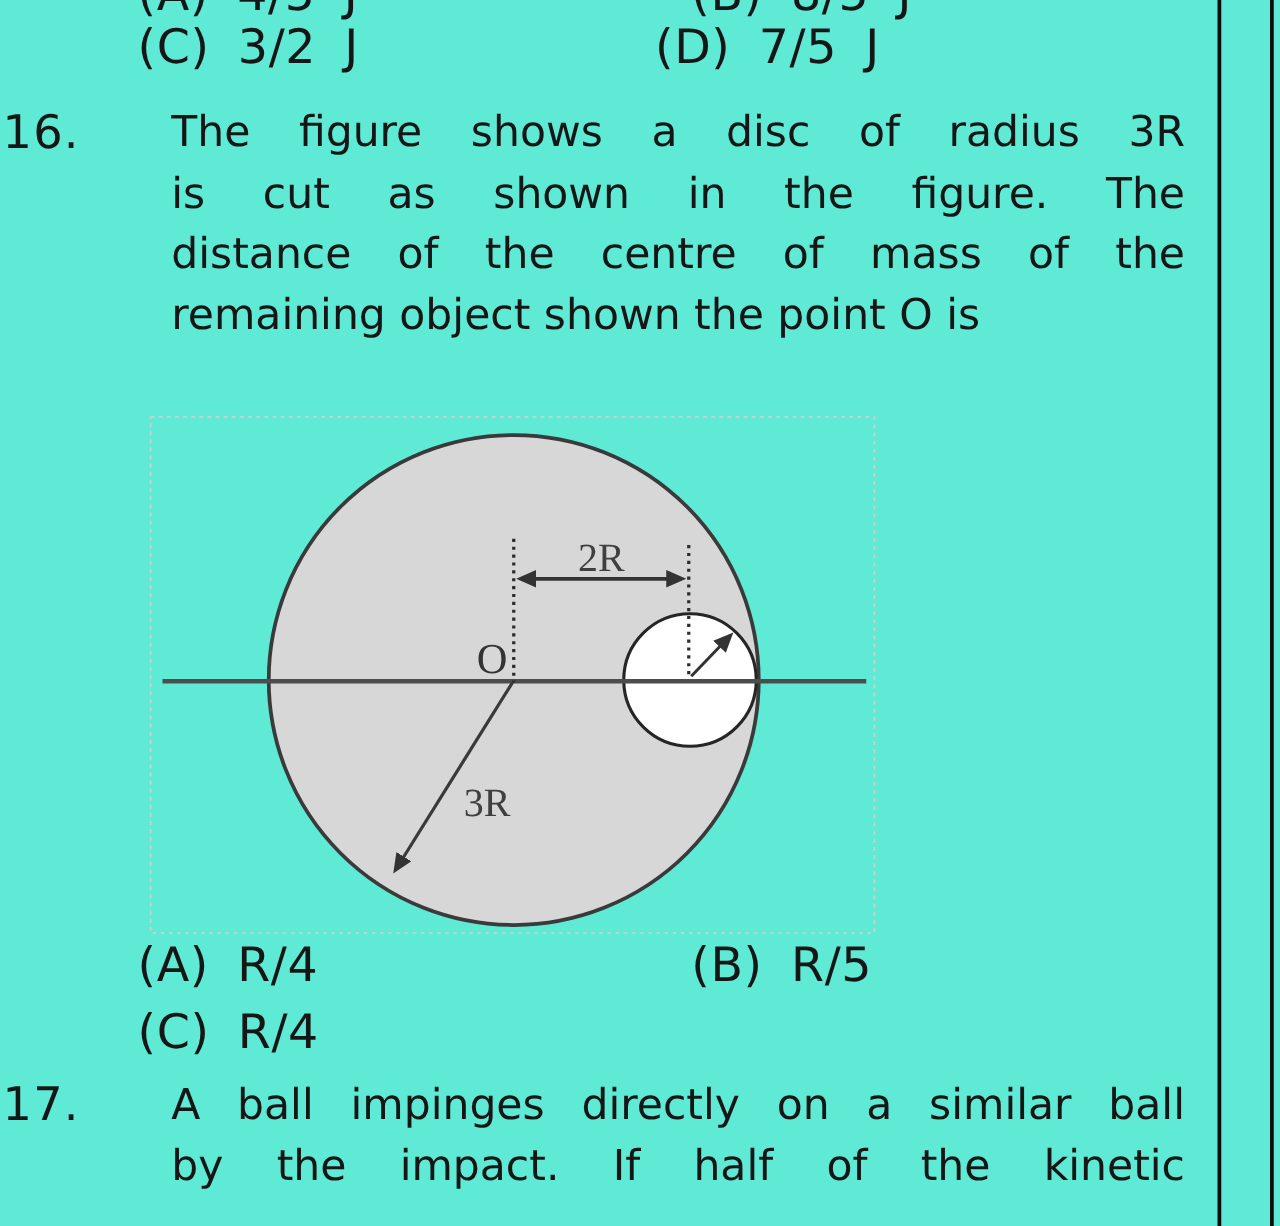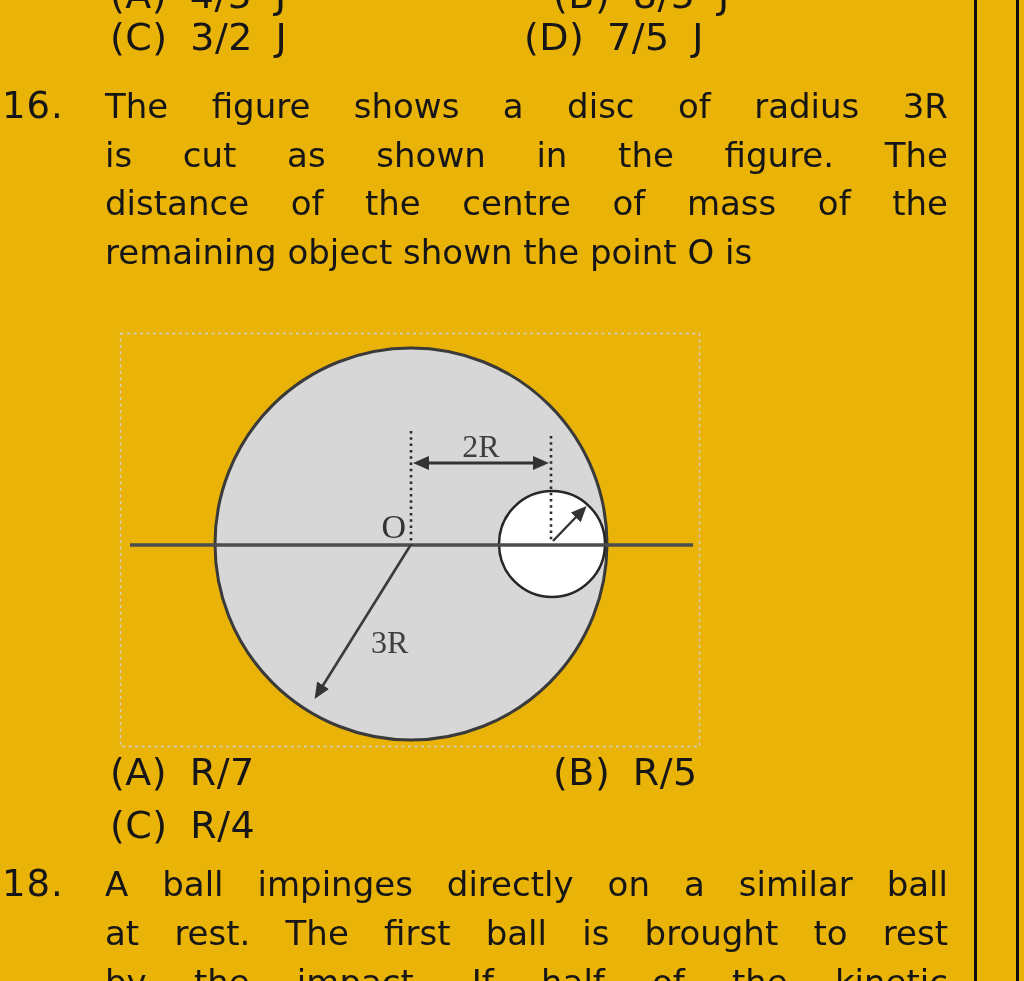--- a/index.html
+++ b/index.html
@@ -5,7 +5,7 @@
   html,body { margin:0; padding:0; background:#ffffff; }
   .page {
     position:relative; width:1024px; height:981px;
-    background:#eab308; overflow:hidden;
+    background:#5eead4; overflow:hidden;
     font-family:"DejaVu Sans", sans-serif; color:#161616;
   }
   .vline { position:absolute; top:0; bottom:0; width:3px; background:#0e0e0e; }

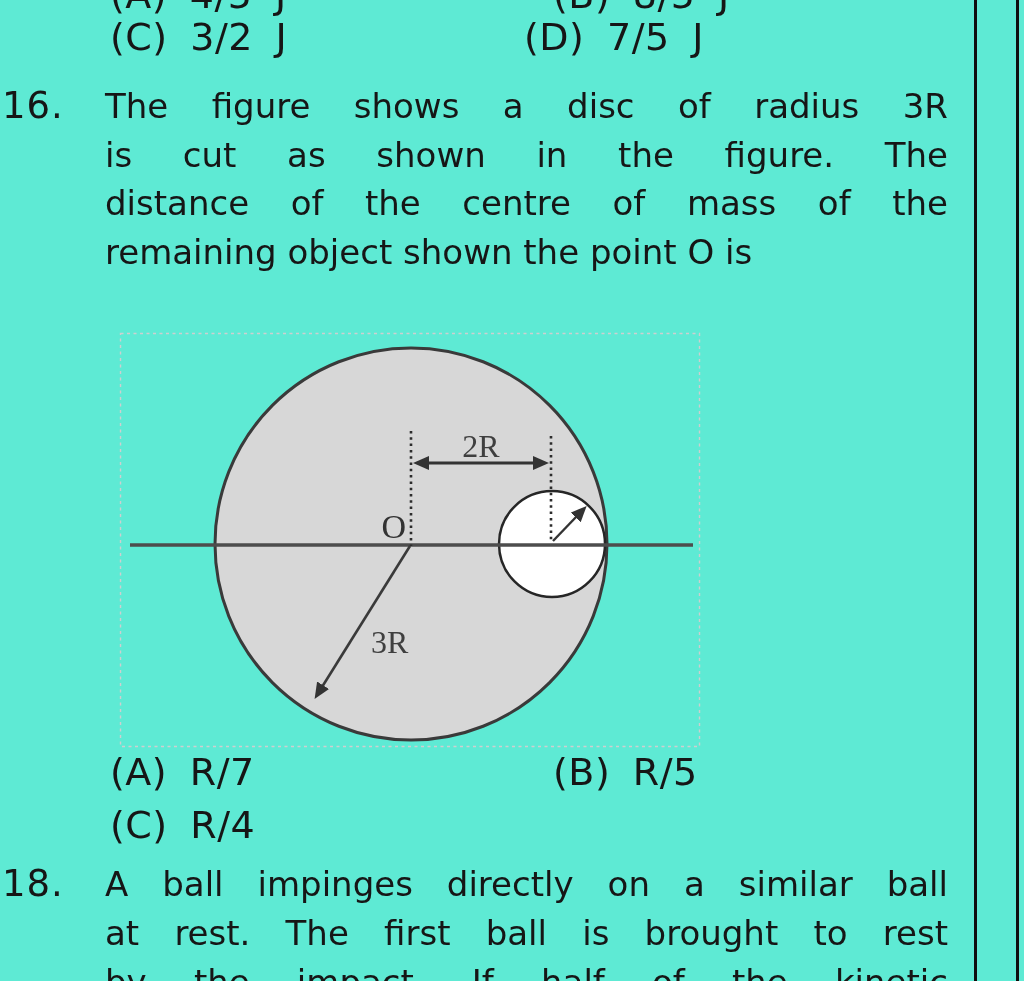--- a/index.html
+++ b/index.html
@@ -25,7 +25,7 @@
   .qtext { position:absolute; left:105px; width:843px; }
   .jline {
     font-size:34px; line-height:48.5px;
-    text-align:justify; text-align-last:justify;
+    text-align:justify; text-align-last:justify;margin-left:32px;
   }
   .jlast { text-align-last:left; }
   .q17 .jline { line-height:49px; }

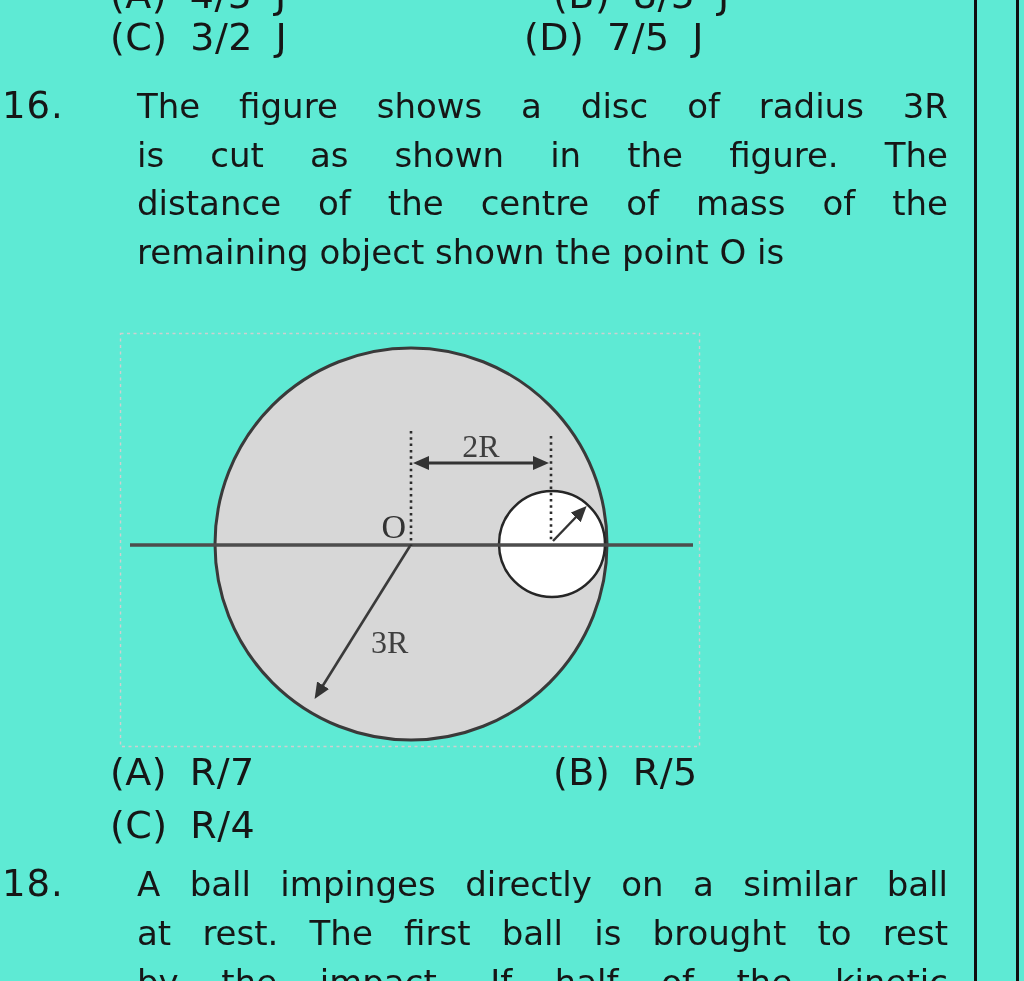--- a/index.html
+++ b/index.html
@@ -85,7 +85,7 @@
     <text x="371" y="653" class="fig-label">3R</text>
   </svg>
 
-  <div class="opt" style="left:110px; top:749px">(A) R/7</div>
+  <div class="opt" style="left:110px; top:749px">(A) R/4</div>
   <div class="opt" style="left:553px; top:749px">(B) R/5</div>
   <div class="opt" style="left:110px; top:802px">(C) R/4</div>
 

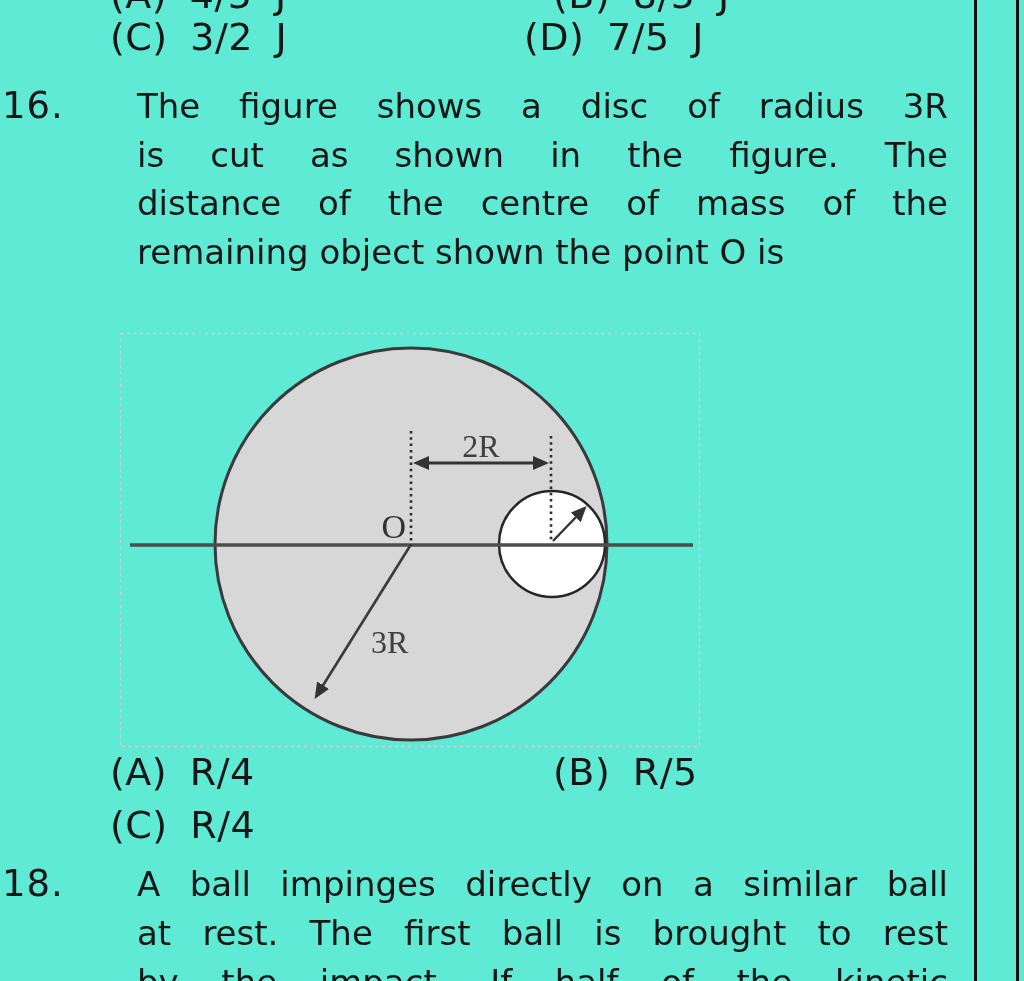--- a/index.html
+++ b/index.html
@@ -89,7 +89,7 @@
   <div class="opt" style="left:553px; top:749px">(B) R/5</div>
   <div class="opt" style="left:110px; top:802px">(C) R/4</div>
 
-  <div class="qnum" style="top:860px">18.</div>
+  <div class="qnum" style="top:860px">17.</div>
   <div class="qtext q17" style="top:860px">
     <div class="jline">A ball impinges directly on a similar ball</div>
     <div class="jline">at rest. The first ball is brought to rest</div>

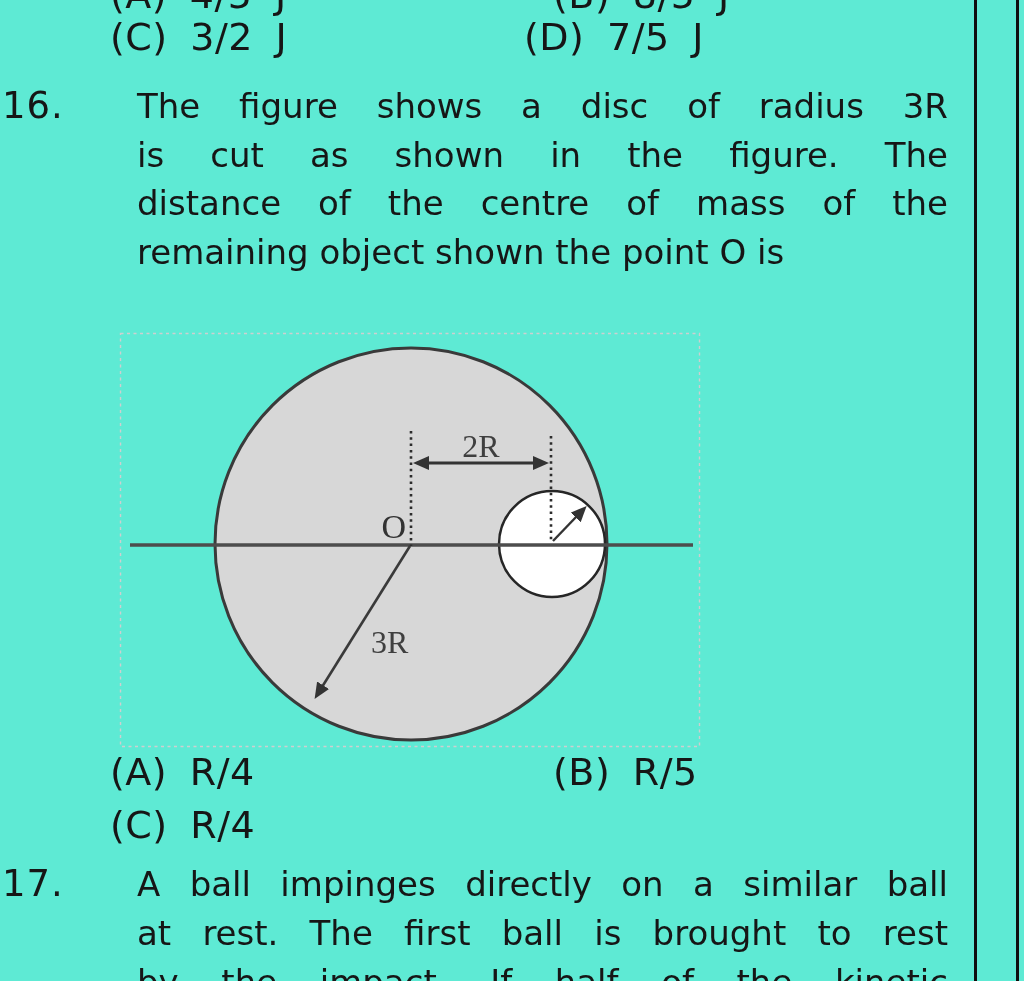--- a/index.html
+++ b/index.html
@@ -92,7 +92,6 @@
   <div class="qnum" style="top:860px">17.</div>
   <div class="qtext q17" style="top:860px">
     <div class="jline">A ball impinges directly on a similar ball</div>
-    <div class="jline">at rest. The first ball is brought to rest</div>
     <div class="jline">by the impact. If half of the kinetic</div>
   </div>
 

